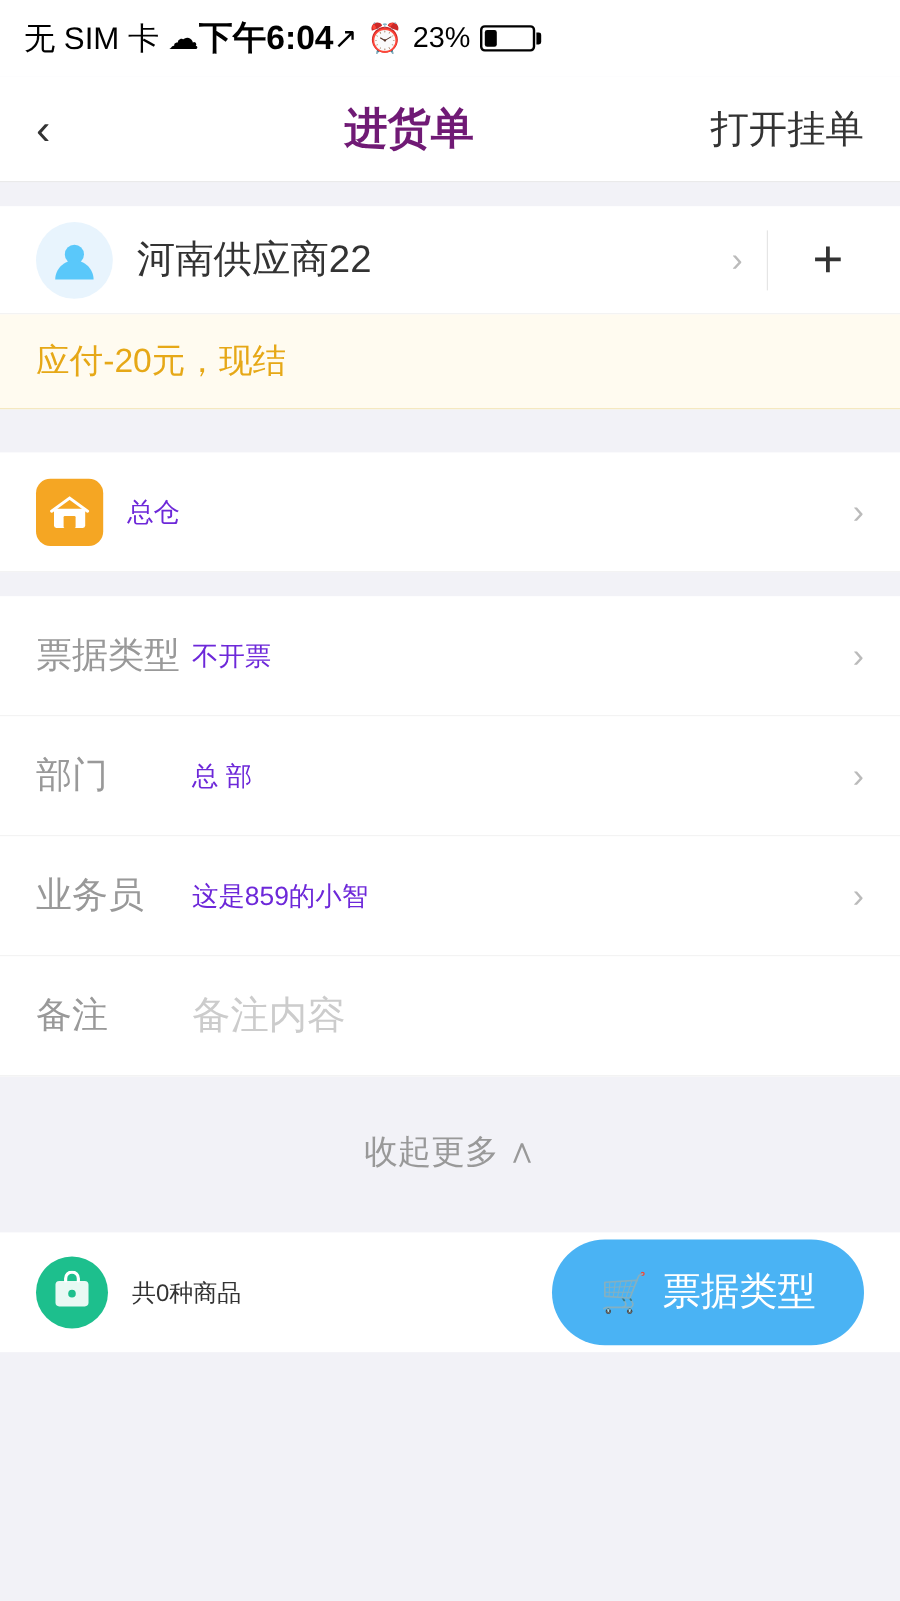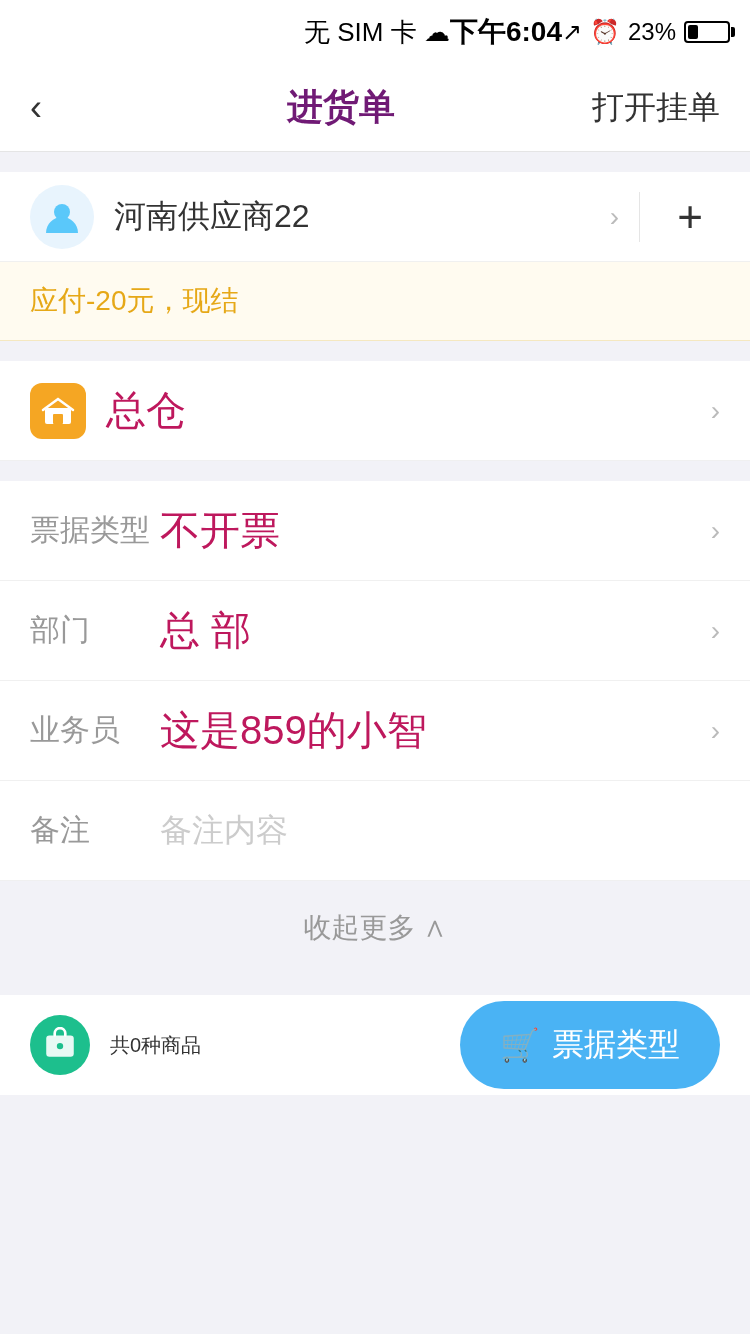--- a/index.html
+++ b/index.html
@@ -20,7 +20,7 @@
       background: #fff;
       display: flex;
       align-items: center;
-      justify-content: flex-end;
+      justify-content: flex-start;
       padding: 0 20px;
       font-size: 26px;
       color: #000;

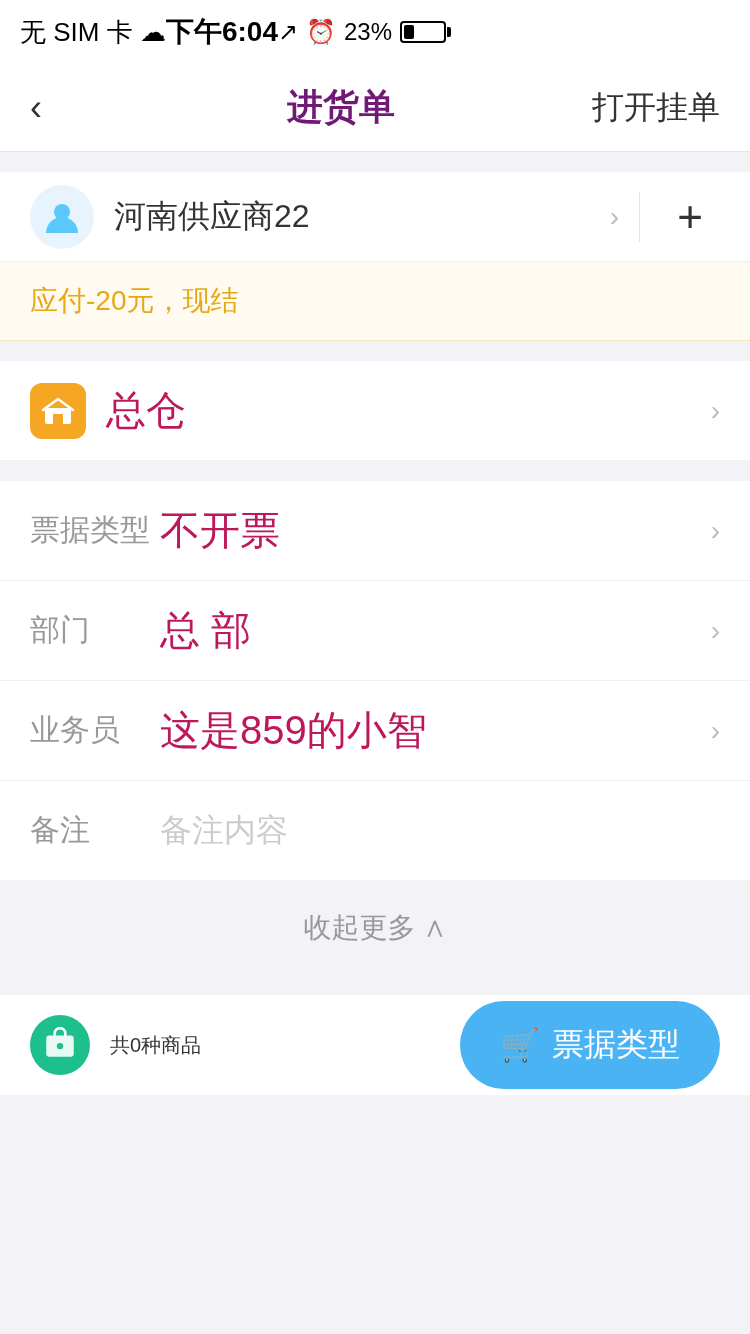--- a/index.html
+++ b/index.html
@@ -92,7 +92,7 @@
     
     .card {
       background: #fff;
-      margin-bottom: 0;
+      margin-bottom: 16px;
     }
 
     

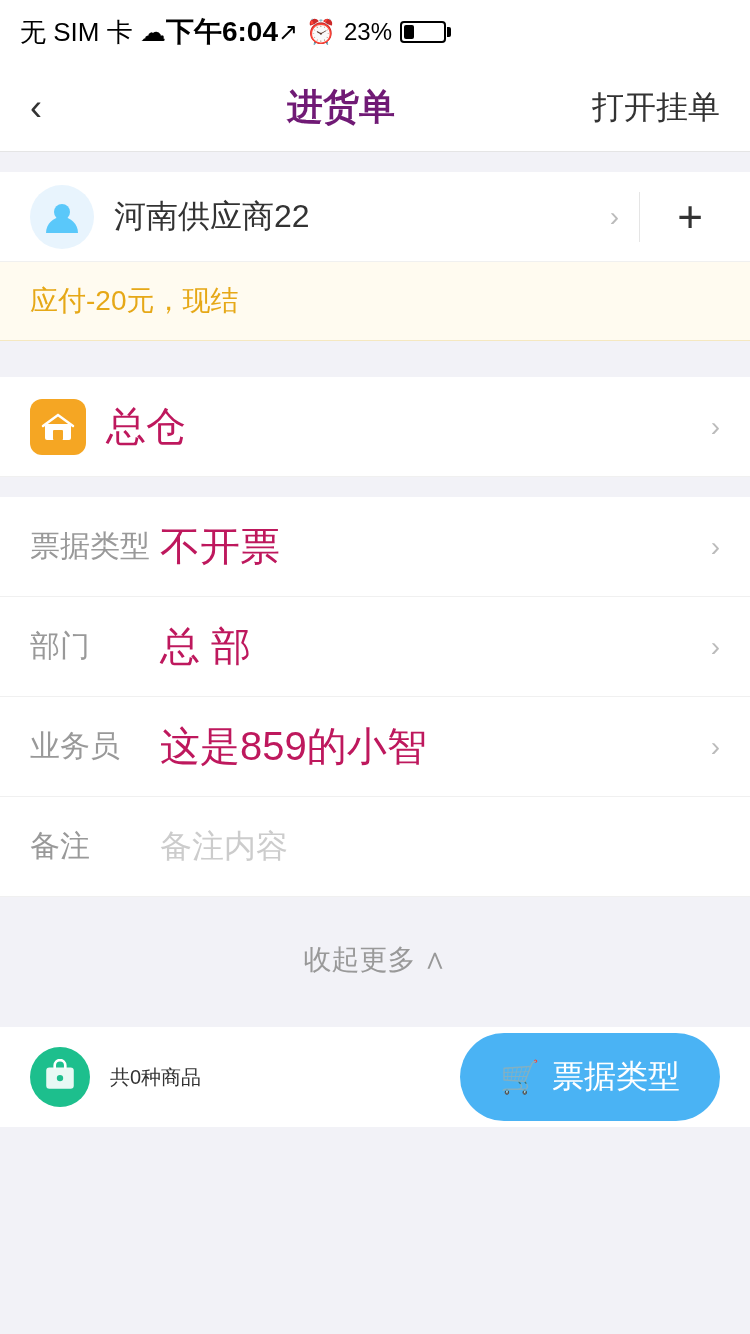--- a/index.html
+++ b/index.html
@@ -179,8 +179,8 @@
     }
     .form-value {
       flex: 1;
-      font-size: 40px;
-      color: #be185d;
+      font-size: 22px;
+      color: #6d28d9;
     }
     .form-placeholder {
       flex: 1;

